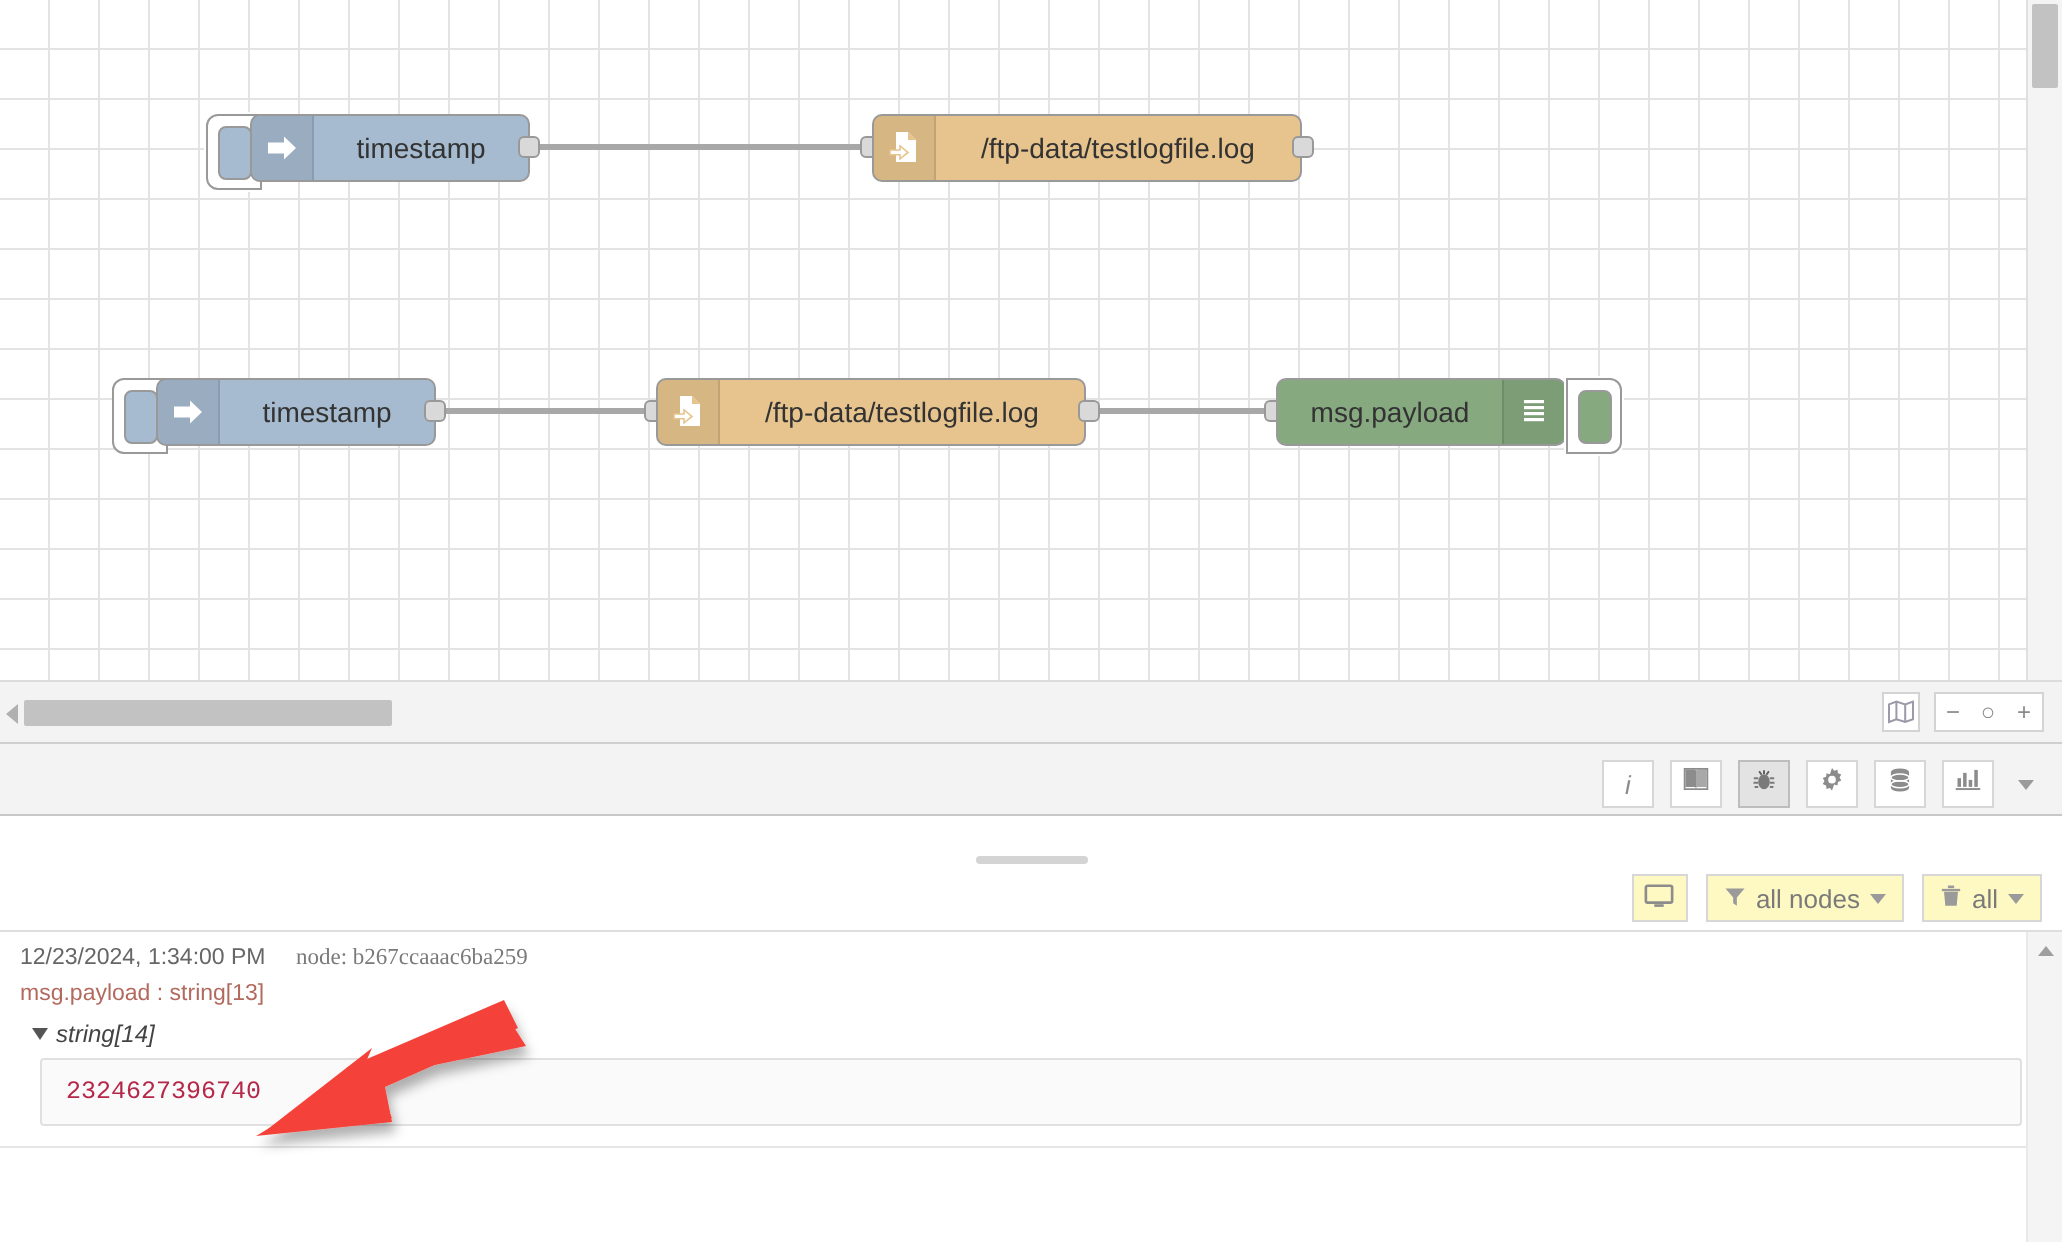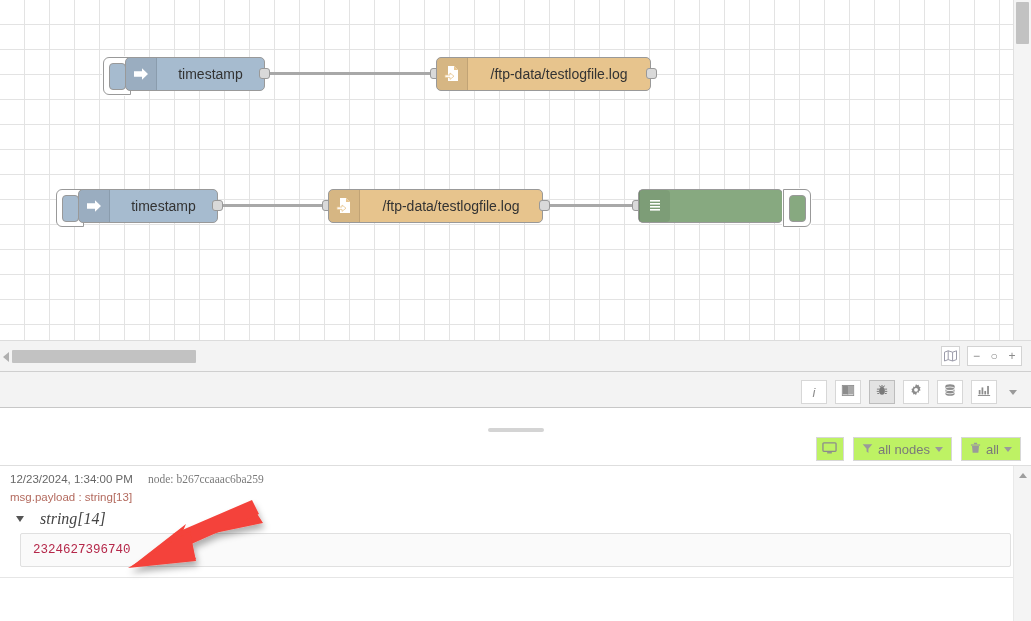--- a/index.html
+++ b/index.html
@@ -436,6 +436,7 @@
 
     <div class="port" style="left:632px; top:200px;"></div>
     <div class="node debug" style="left:638px; top:189px; width:145px;">
+      <div class="node-label">msg.payload</div>
       <div class="node-icon-box right">
         <svg width="16" height="16" viewBox="0 0 16 16" aria-hidden="true">
           <rect x="3" y="2" width="10" height="1.6" fill="#ffffff"></rect>

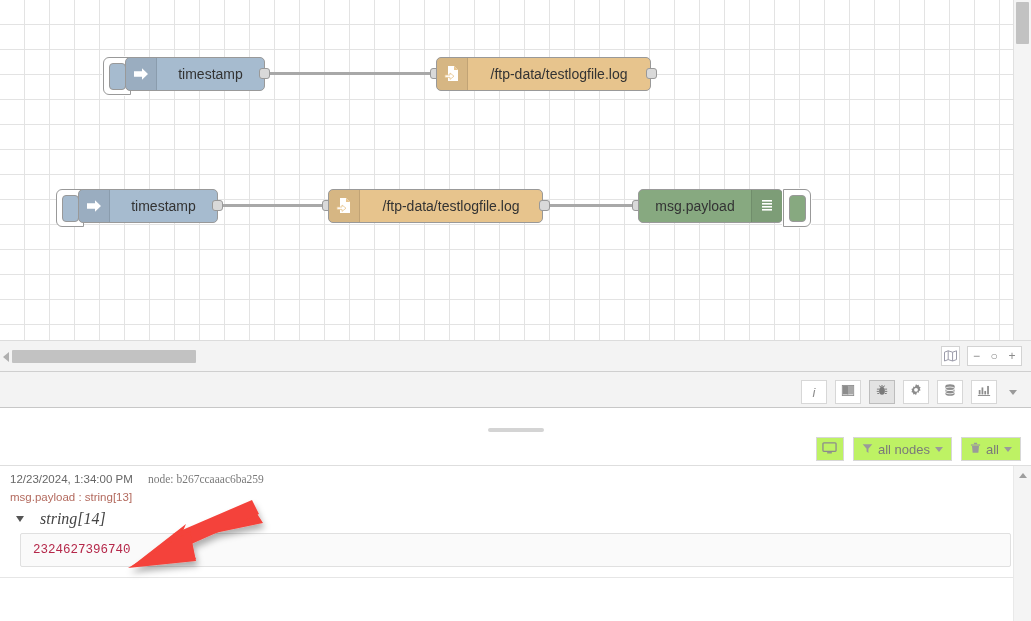--- a/index.html
+++ b/index.html
@@ -272,7 +272,7 @@
   }
   .filter-btn {
     height: 24px;
-    background: #bef264;
+    background: #fef9c3;
     border: 1px solid #d7d7d7;
     box-sizing: border-box;
     display: flex;

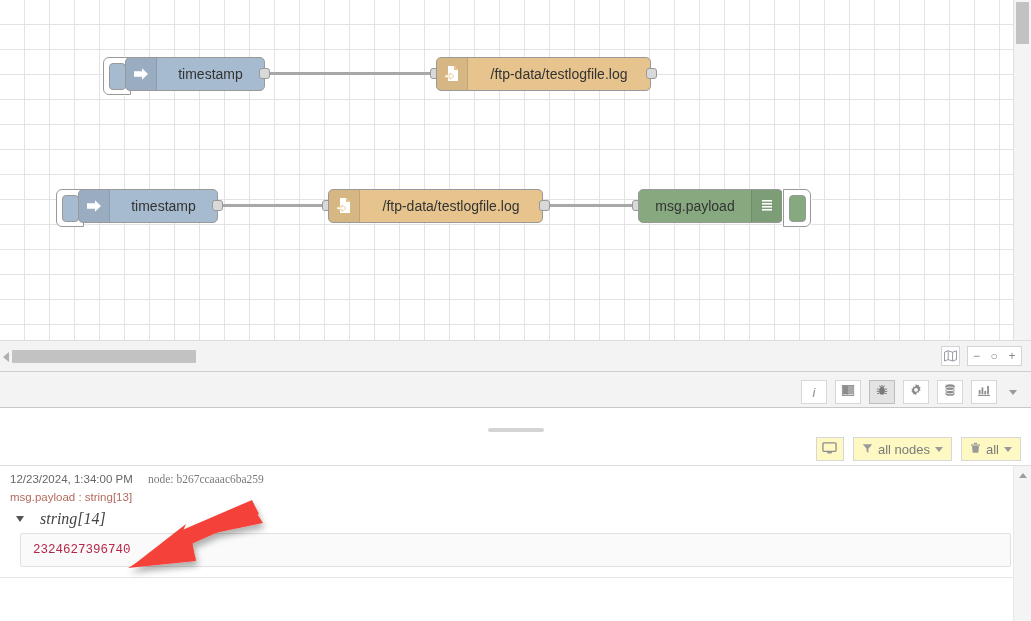--- a/index.html
+++ b/index.html
@@ -319,10 +319,10 @@
   .msg-type-row {
     display: flex;
     align-items: center;
-    gap: 16px;
-    font-family: Liberation Serif, serif;
+    gap: 4px;
+    font-family: Liberation Sans, sans-serif;
     font-style: italic;
-    font-size: 16px;
+    font-size: 12px;
     color: #444;
     margin-left: 6px;
     margin-bottom: 5px;

